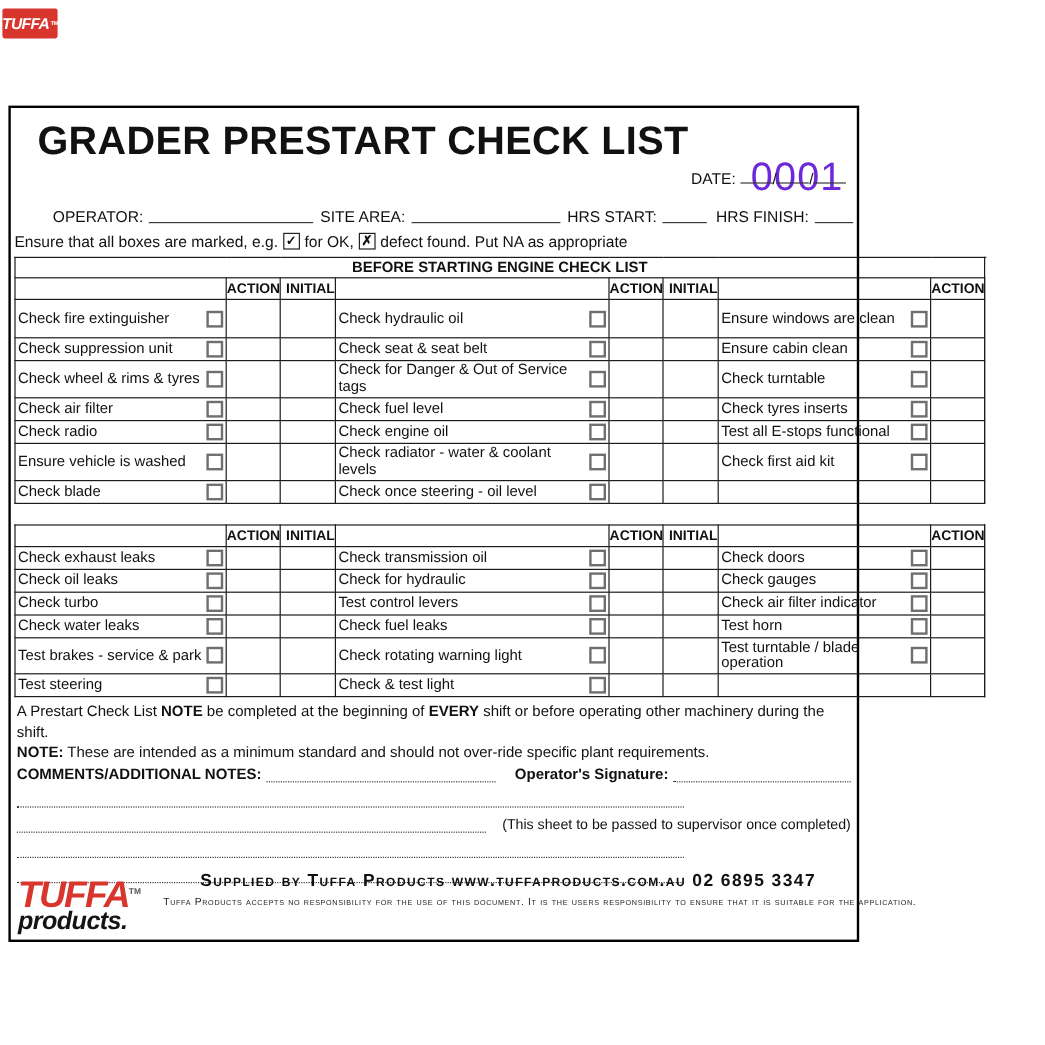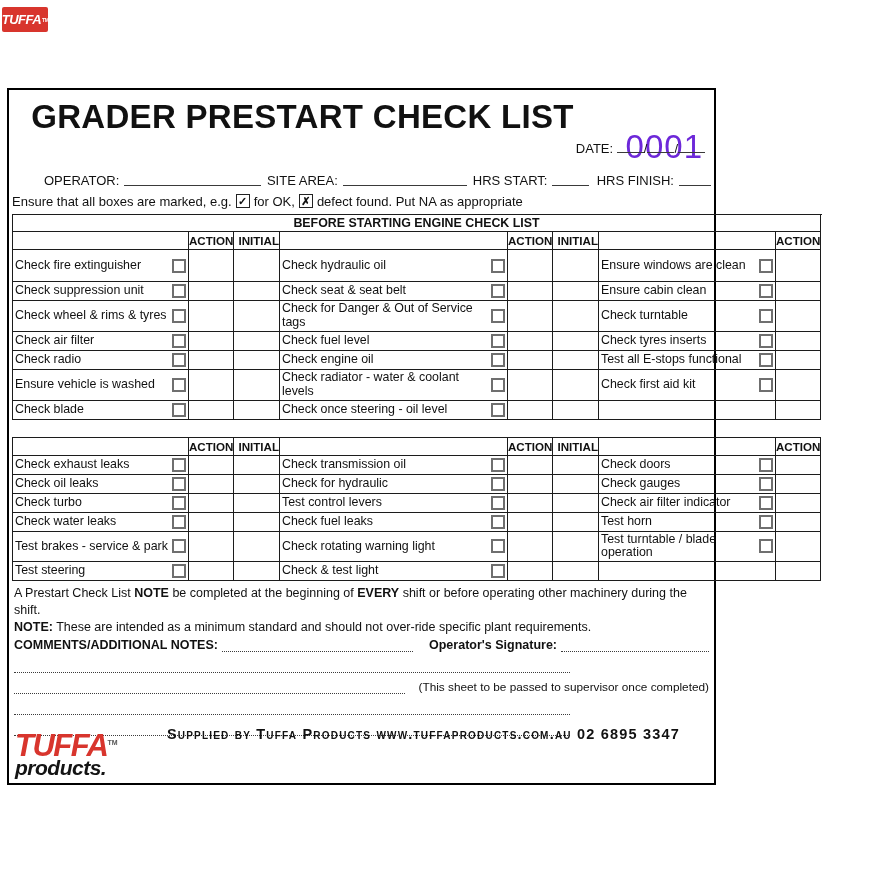--- a/index.html
+++ b/index.html
@@ -522,6 +522,7 @@
         <span>www.tuffaproducts.com.au</span>
         <span>02 6895 3347</span>
       </div>
+      <div class="disclaimer-line">Tuffa Products accepts no responsibility for the use of this document. It is the users responsibility to ensure that it is suitable for the application.</div>
     </div>
   </div>
 

